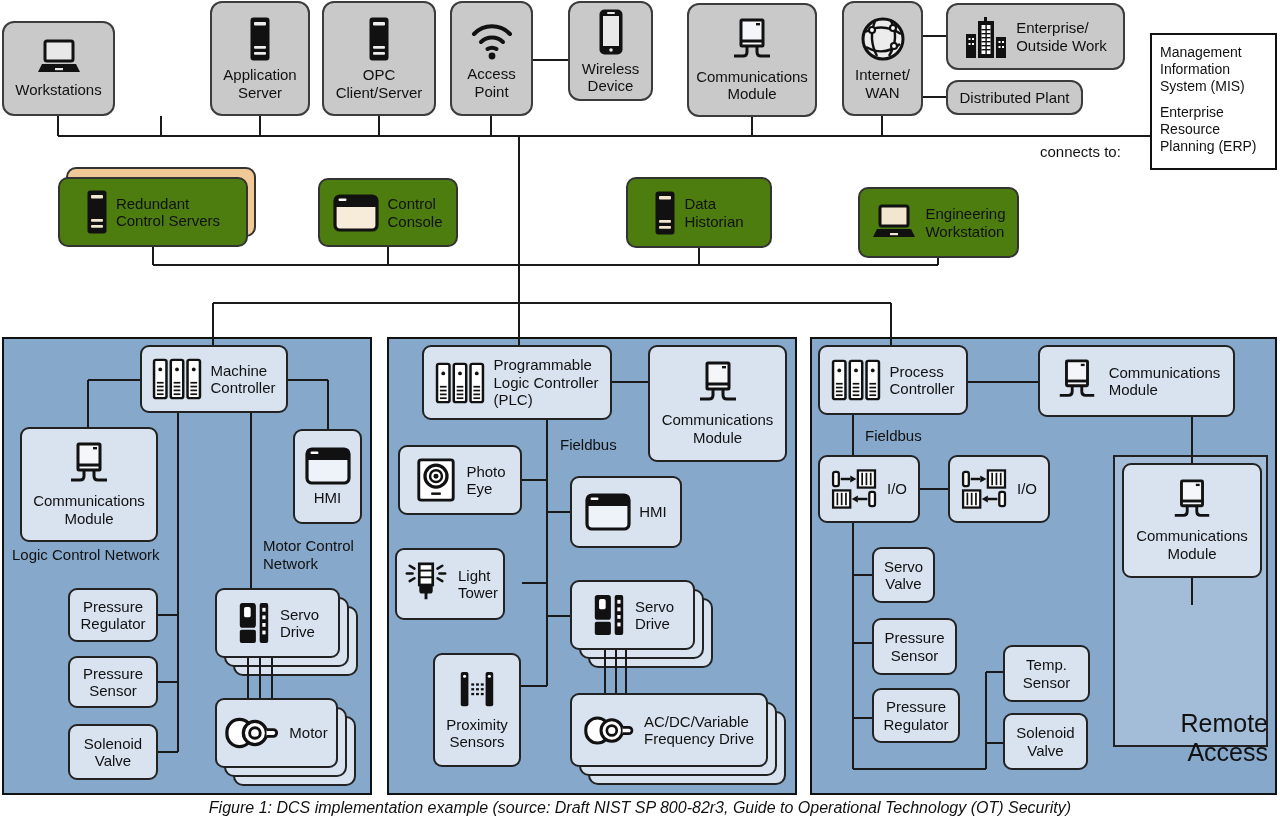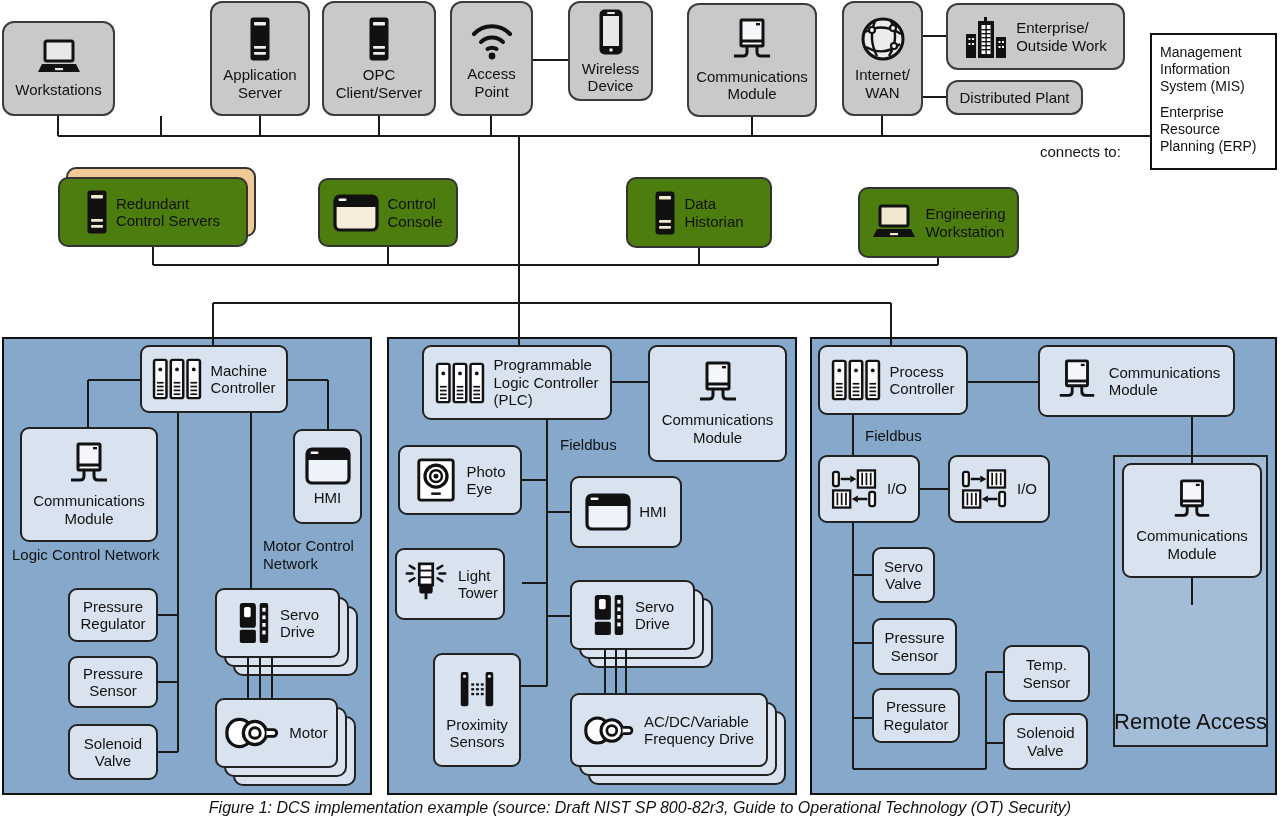--- a/index.html
+++ b/index.html
@@ -28,7 +28,7 @@
   .bglabel{position:absolute;z-index:3;font-size:15px;line-height:1.18;white-space:pre-line;}
   .caption{position:absolute;z-index:3;font-style:italic;font-size:16px;text-align:center;}
   .connects{position:absolute;z-index:3;font-size:15px;text-align:left;}
-  .remote-label{position:absolute;z-index:3;font-size:22px;text-align:center;}
+  .remote-label{position:absolute;z-index:3;font-size:25px;text-align:right;}
 </style>
 </head>
 <body>

